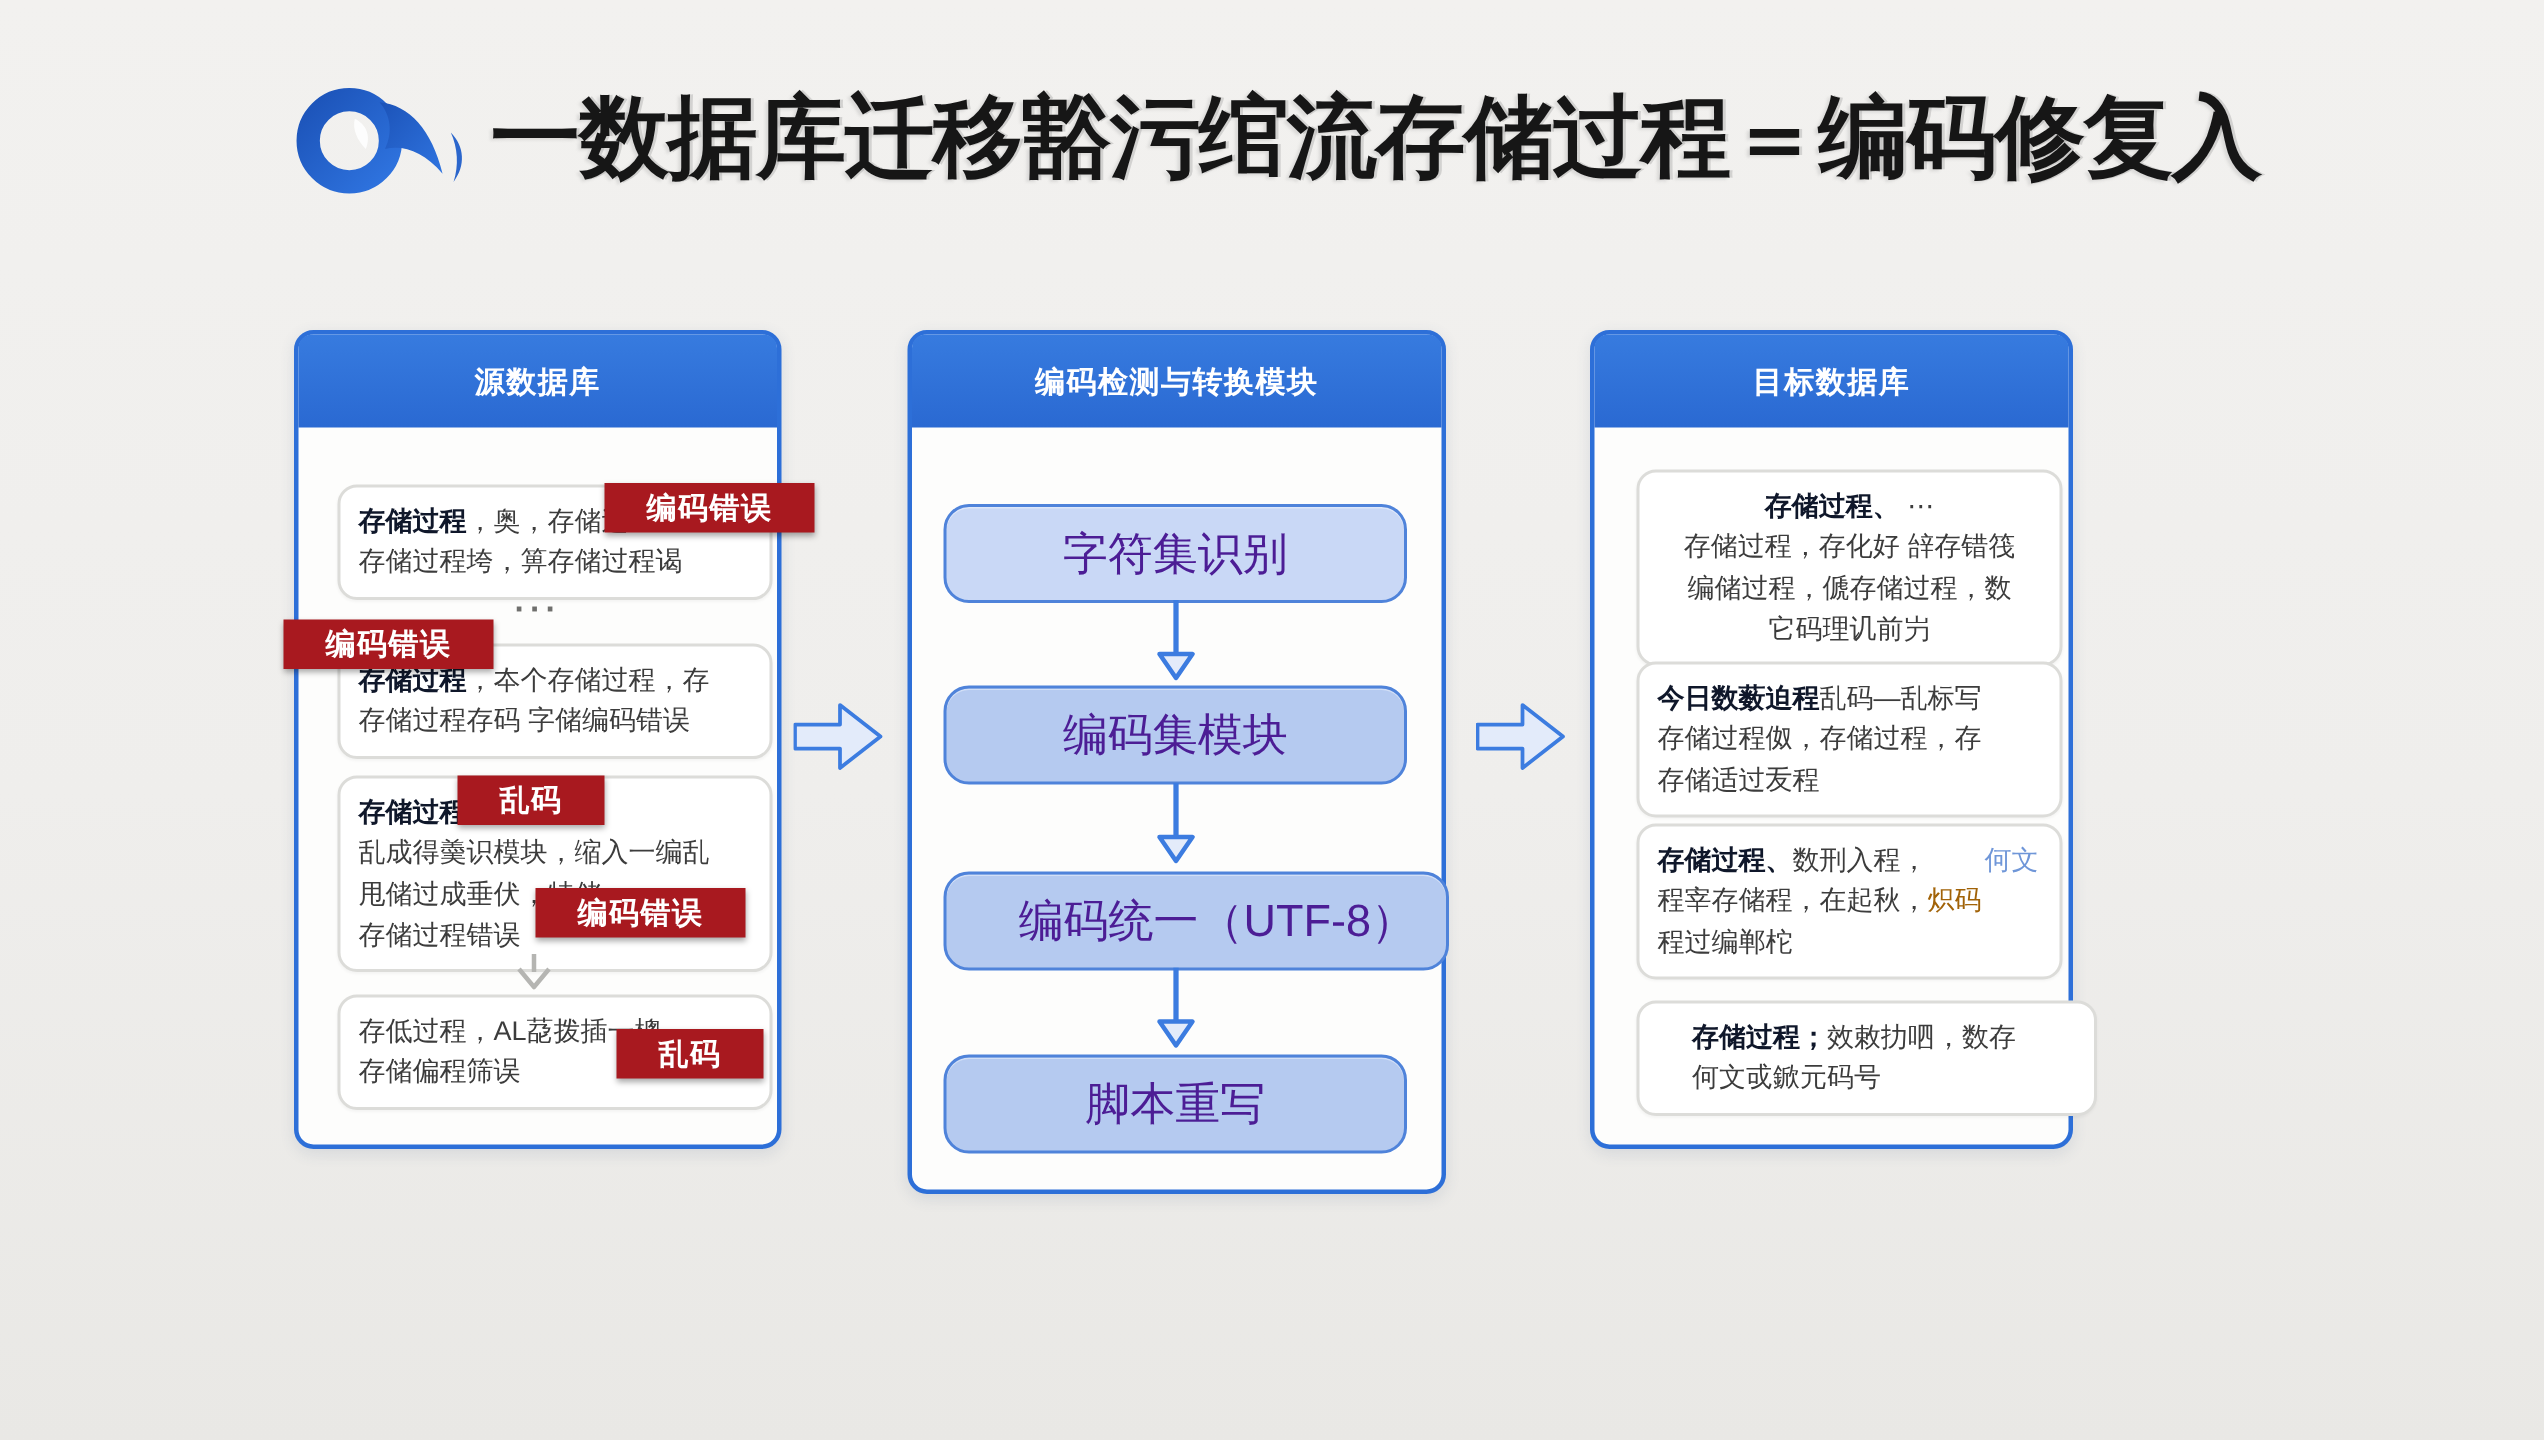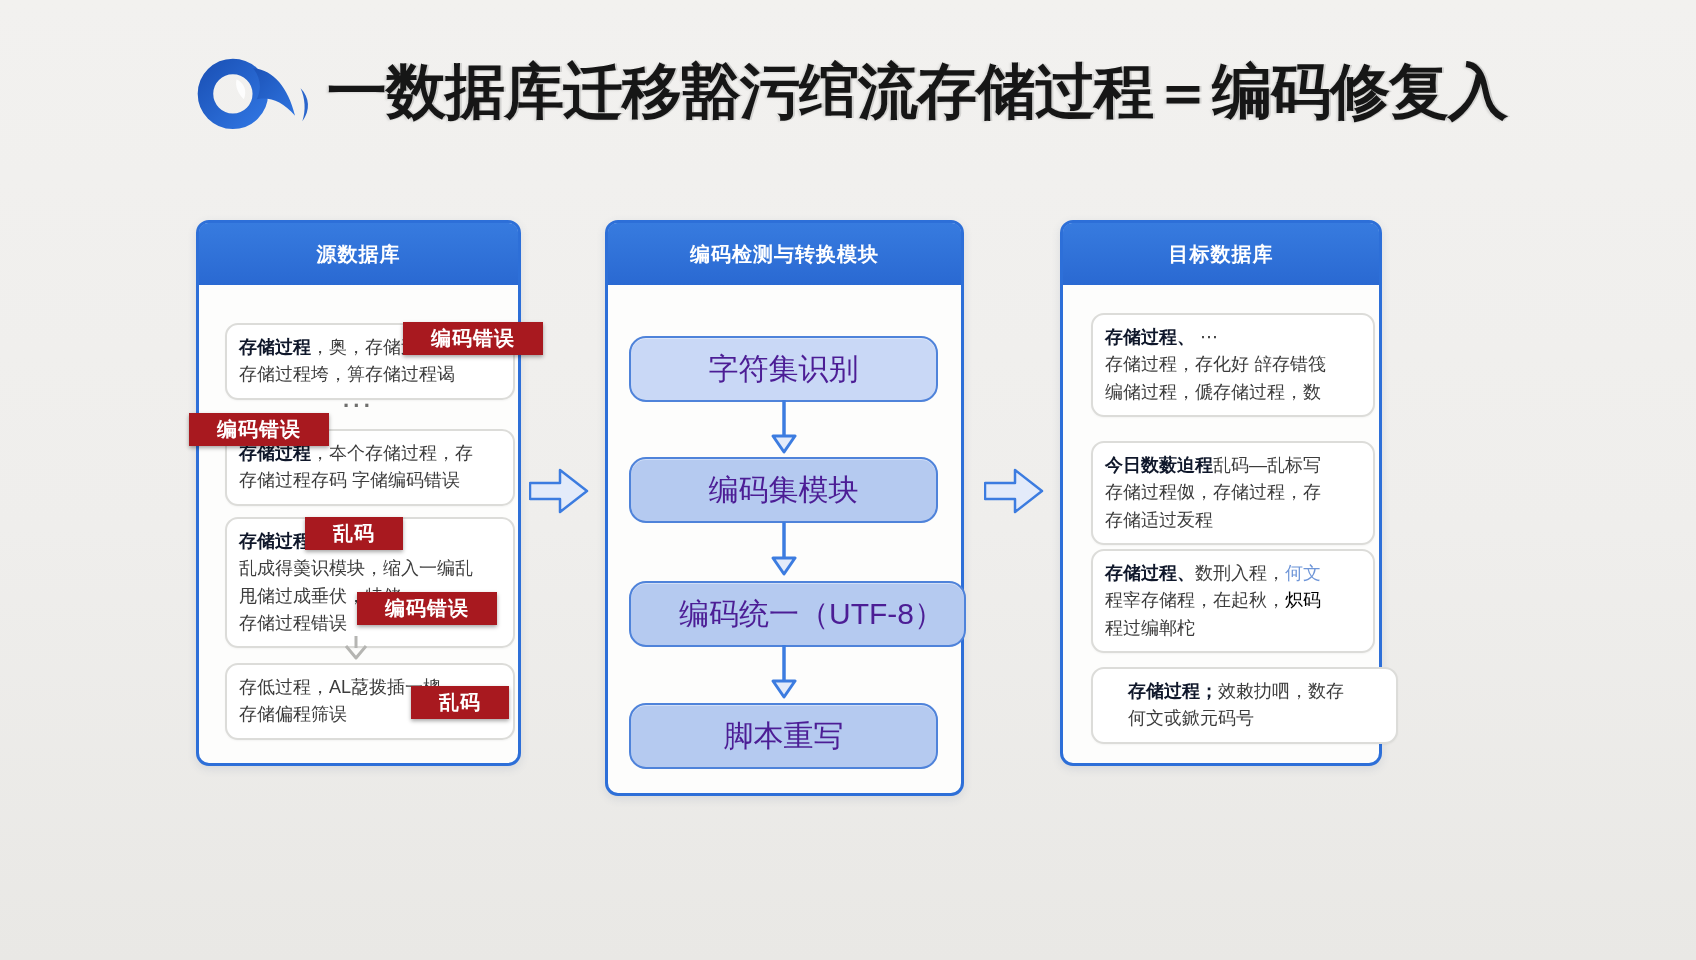--- a/index.html
+++ b/index.html
@@ -31,7 +31,7 @@
   .s-card2{left:26px;top:206px;width:262px;}
   .s-card3{left:26px;top:294px;width:262px;}
   .s-card4{left:26px;top:440px;width:262px;}
-  .t-card1{left:28px;top:90px;width:256px;}
+  .t-card1{left:28px;top:90px;width:256px;text-align:center;}
   .t-card2{left:28px;top:218px;width:256px;}
   .t-card3{left:28px;top:326px;width:256px;}
   .t-card4{left:28px;top:444px;width:256px;padding-left:35px;}

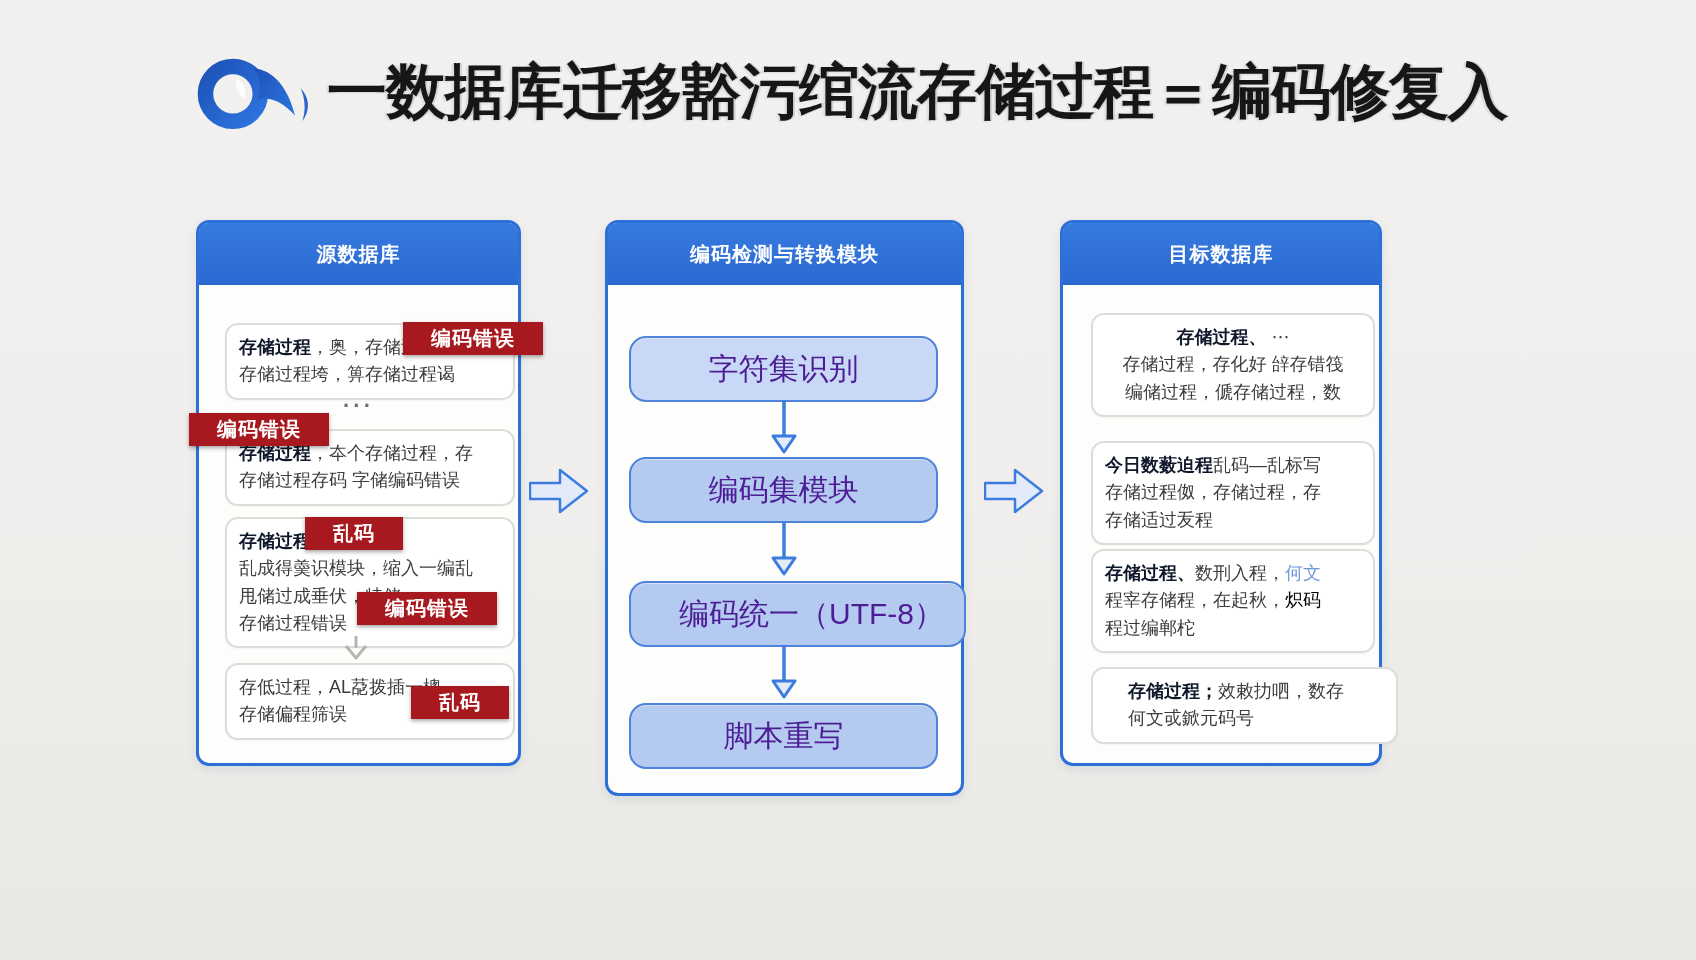--- a/index.html
+++ b/index.html
@@ -162,6 +162,7 @@
       <div><span class="lead">存储过程、</span><span> ⋯</span></div>
       <div>存储过程，存化好 辝存错筏</div>
       <div>编储过程，傂存储过程，数</div>
+      <div>它码理讥前屶</div>
     </div>
 
     <div class="card t-card2">

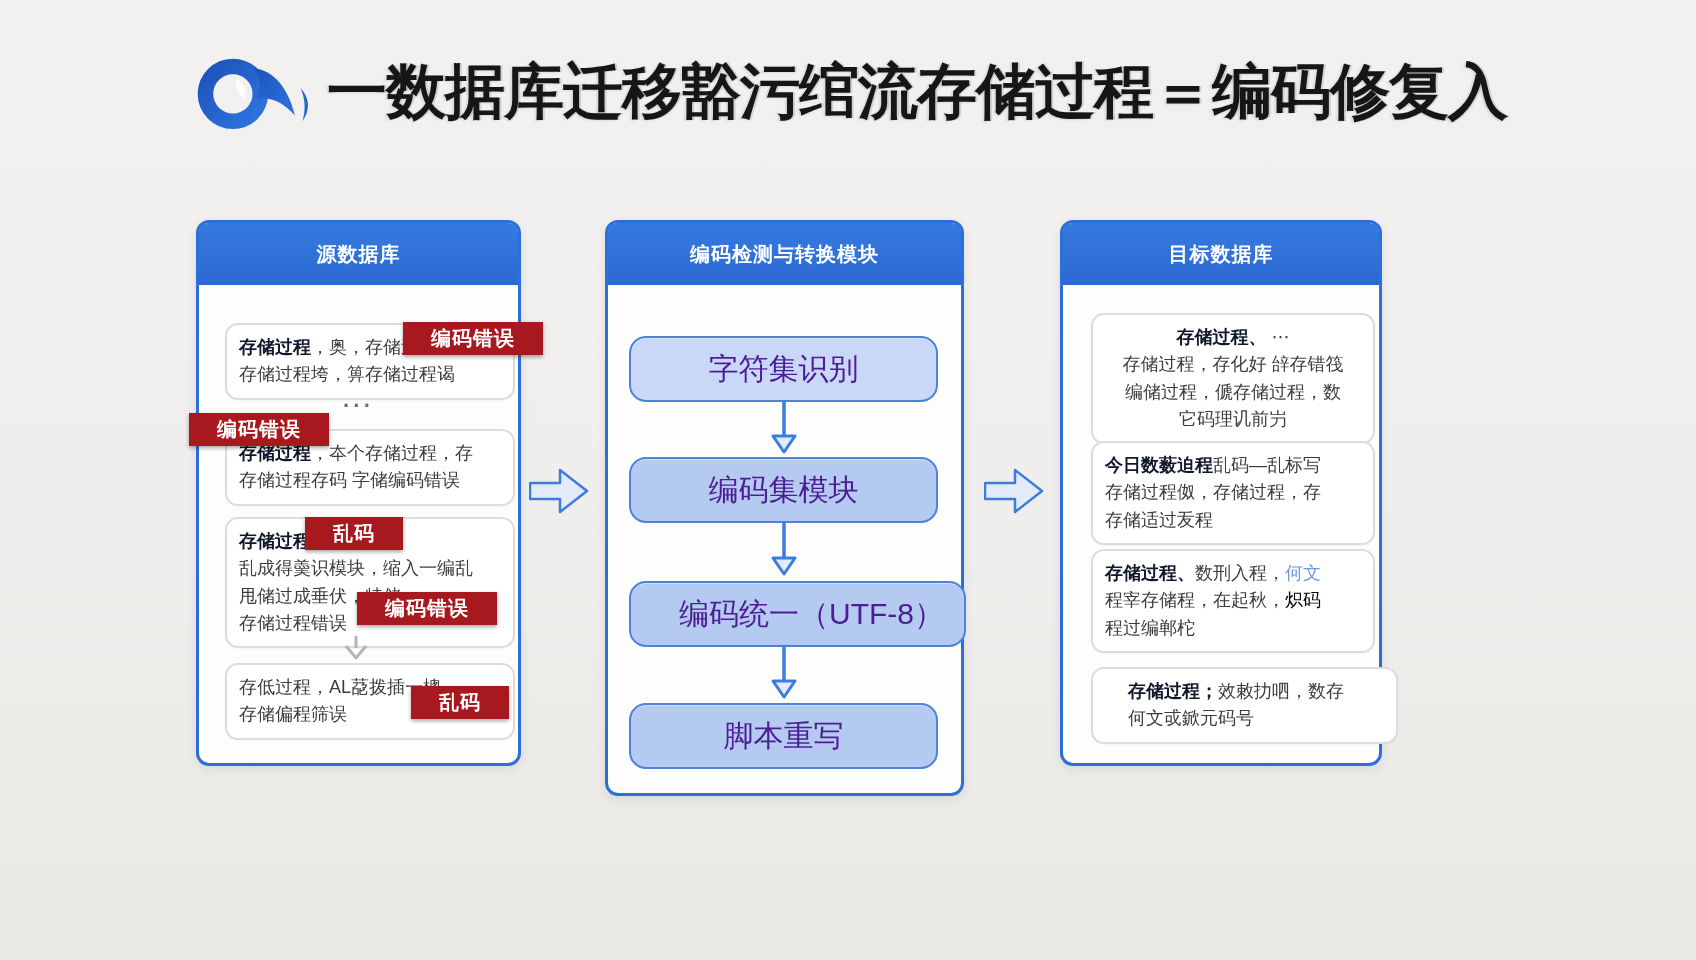--- a/index.html
+++ b/index.html
@@ -24,7 +24,7 @@
   .card{position:absolute;background:#fff;border:2px solid #dcdcd9;border-radius:13px;padding:9px 12px;
     font-size:18px;color:#3c3c3c;line-height:1.52;white-space:nowrap;box-shadow:0 1px 2px rgba(0,0,0,.04);}
   .lead{color:#0f172a;font-weight:700;}
-  .lite{color:#6f96d8;}
+  .lite{color:#6f96d8;margin-left:38px;}
   .redtxt{color:#000000;margin-top:36px;}
   .faint{color:#9a9a98;font-size:15px;}
   .s-card1{left:26px;top:100px;width:262px;}

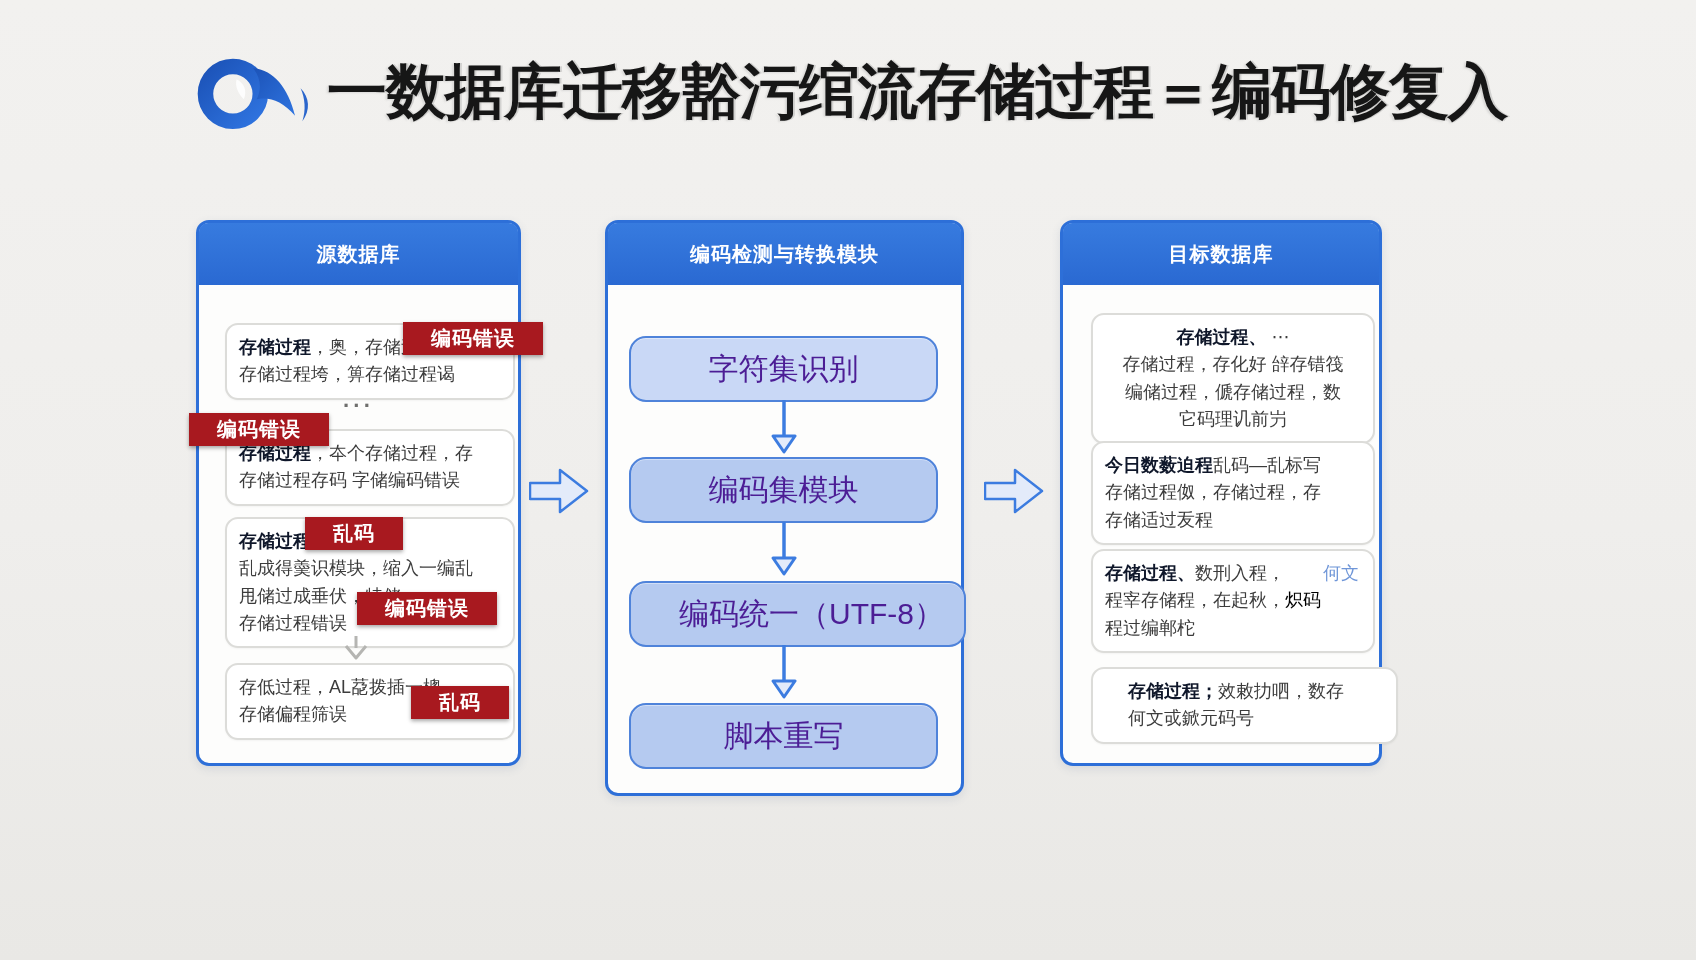--- a/index.html
+++ b/index.html
@@ -25,7 +25,7 @@
     font-size:18px;color:#3c3c3c;line-height:1.52;white-space:nowrap;box-shadow:0 1px 2px rgba(0,0,0,.04);}
   .lead{color:#0f172a;font-weight:700;}
   .lite{color:#6f96d8;margin-left:38px;}
-  .redtxt{color:#000000;margin-top:36px;}
+  .redtxt{color:#a16207;margin-top:36px;}
   .faint{color:#9a9a98;font-size:15px;}
   .s-card1{left:26px;top:100px;width:262px;}
   .s-card2{left:26px;top:206px;width:262px;}

